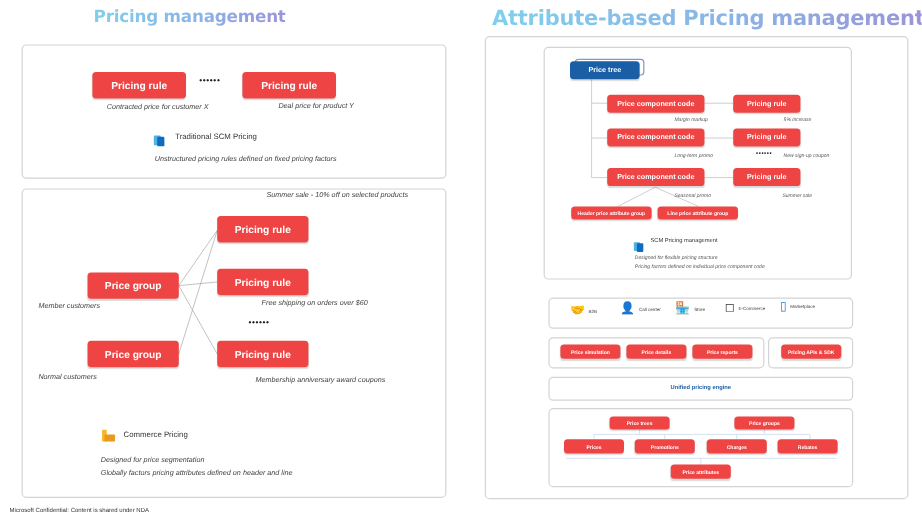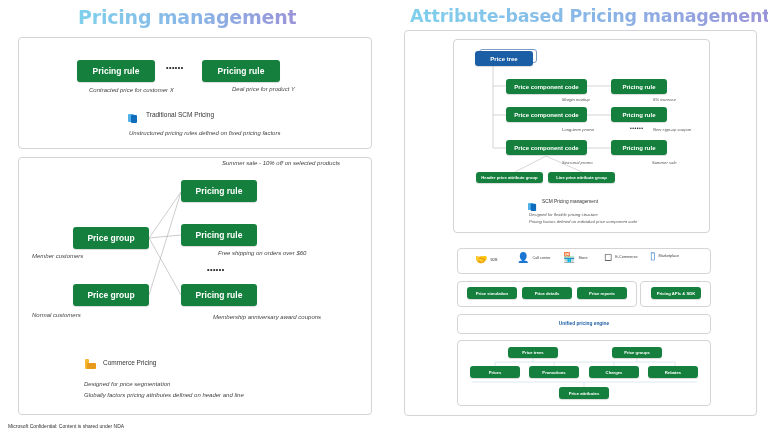--- a/index.html
+++ b/index.html
@@ -7,7 +7,7 @@
   body { position: relative; font-family: "Liberation Sans", sans-serif; color: #333; }
   .abs { position: absolute; }
   .title {
-    font-family: "DejaVu Sans", sans-serif; font-weight: bold; font-size: 19px;
+    font-family: "DejaVu Sans", sans-serif; font-weight: bold; font-size: 14px;
     background: linear-gradient(90deg, #7fd0ec 0%, #8ab4e6 55%, #9a94d8 100%);
     -webkit-background-clip: text; background-clip: text; color: transparent;
     white-space: nowrap; letter-spacing: -0.2px;

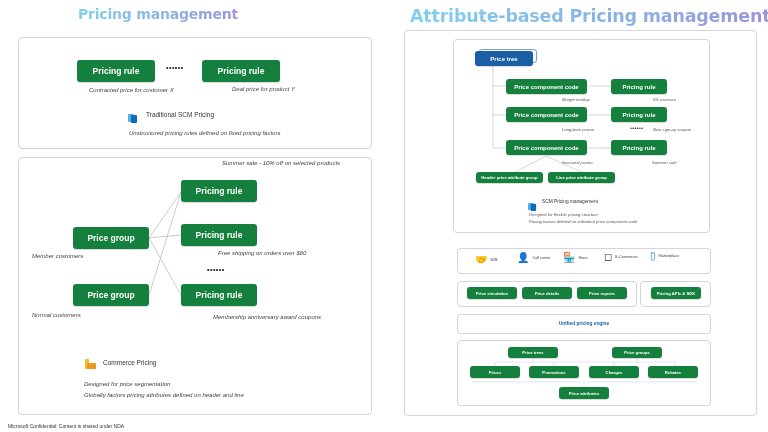--- a/index.html
+++ b/index.html
@@ -14,7 +14,7 @@
   }
   .panel { position: absolute; border: 1px solid #d4d4d4; border-radius: 4px; background: #fff; }
   .btn {
-    position: absolute; background: #15803d; color: #fff; border-radius: 3px;
+    position: absolute; background: #ef4444; color: #fff; border-radius: 3px;
     font-weight: bold; display: flex; align-items: center; justify-content: center;
     white-space: nowrap; box-shadow: 0 1px 1px rgba(0,0,0,0.15);
   }

